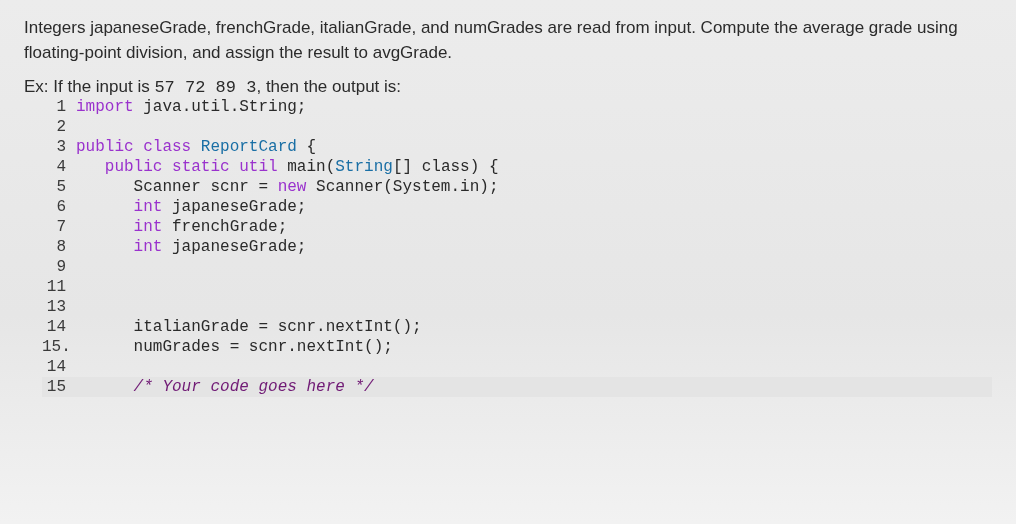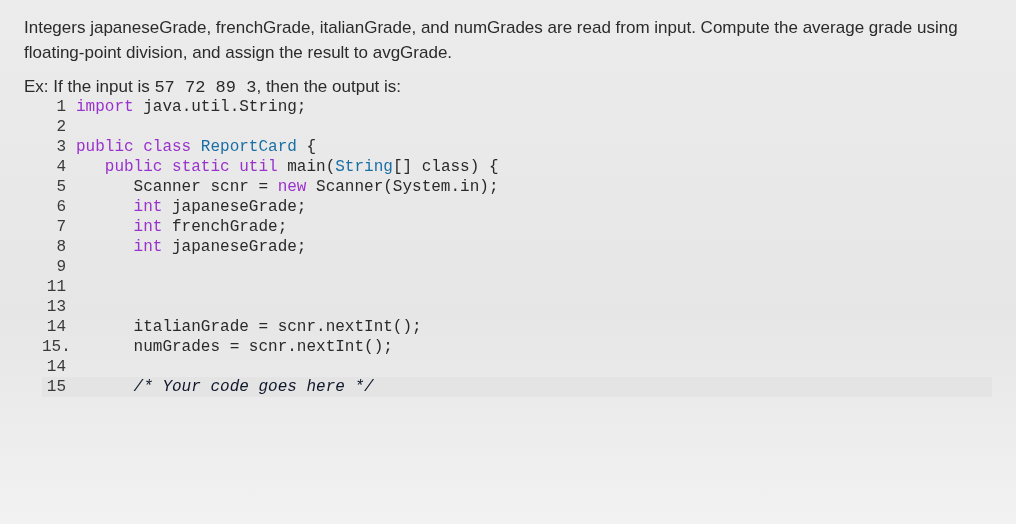--- a/index.html
+++ b/index.html
@@ -57,7 +57,7 @@
     .kw { color: #9a32cd; }
     .typekw { color: #9a32cd; }
     .cls { color: #1a6fa5; }
-    .comment { color: #0f172a; font-style: italic; }
+    .comment { color: #701a75; font-style: italic; }
     .highlight {
       background: #e4e4e4;
     }

